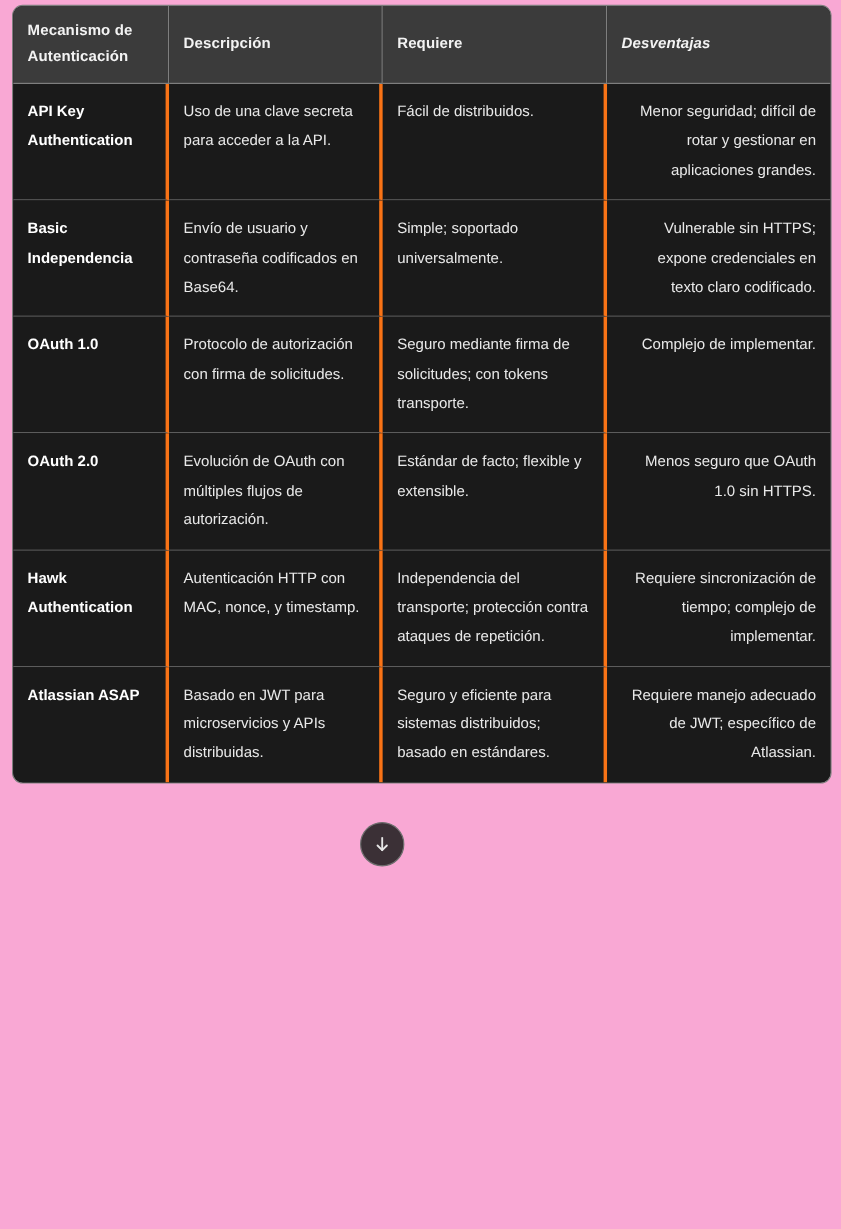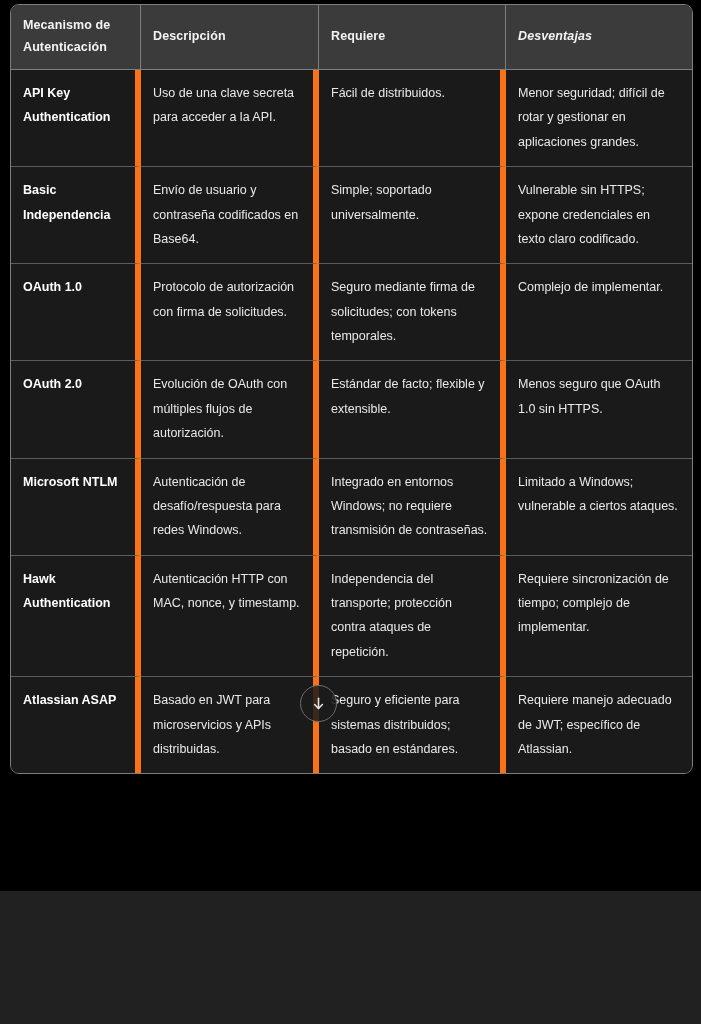--- a/index.html
+++ b/index.html
@@ -15,8 +15,8 @@
   #page {
     position: relative;
     width: 701px;
-    height: 891px;
-    background: #000000;
+    height: 1024px;
+    background: #f9a8d4;
   }
   .table-wrap {
     position: absolute;

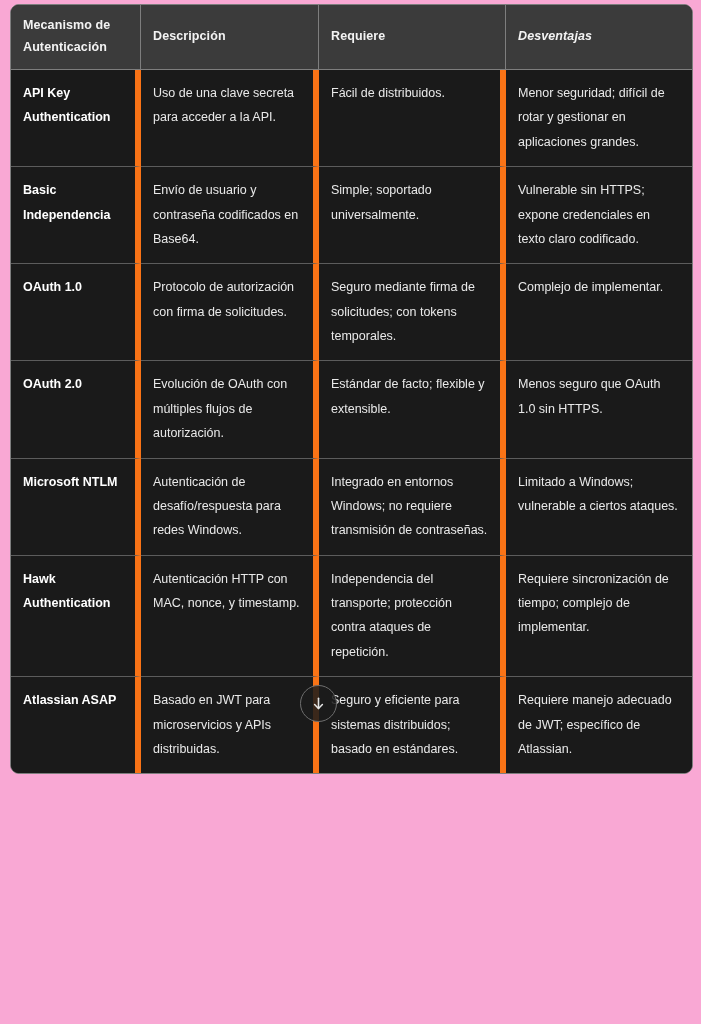--- a/index.html
+++ b/index.html
@@ -63,7 +63,7 @@
     vertical-align: top;
     padding: 11px 12px 12px 12px;
     line-height: 1.95;
-    border-right: 6px solid #f97316;
+    border-right: 3px solid #f97316;
     border-bottom: 1px solid #5c5c5c;
   }
   tbody td:last-child { border-right: none; }

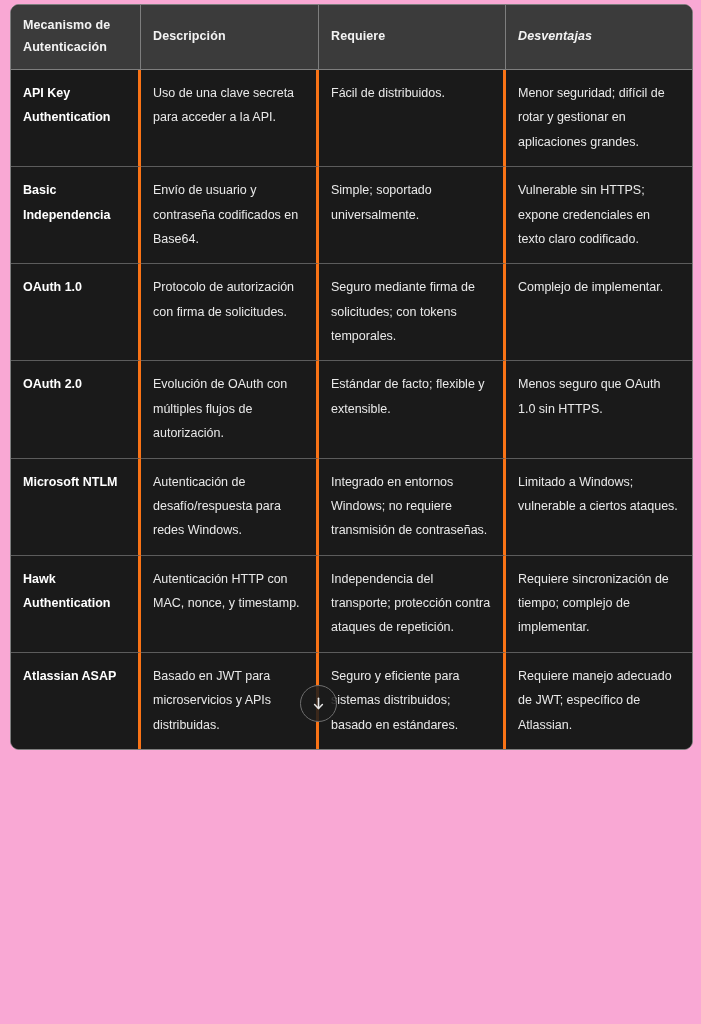--- a/index.html
+++ b/index.html
@@ -66,7 +66,7 @@
     border-right: 3px solid #f97316;
     border-bottom: 1px solid #5c5c5c;
   }
-  tbody td:last-child { border-right: none; }
+  tbody td:last-child { border-right: none; text-align: right; }
   tbody tr:last-child td { border-bottom: none; }
 
   tbody td.mech {

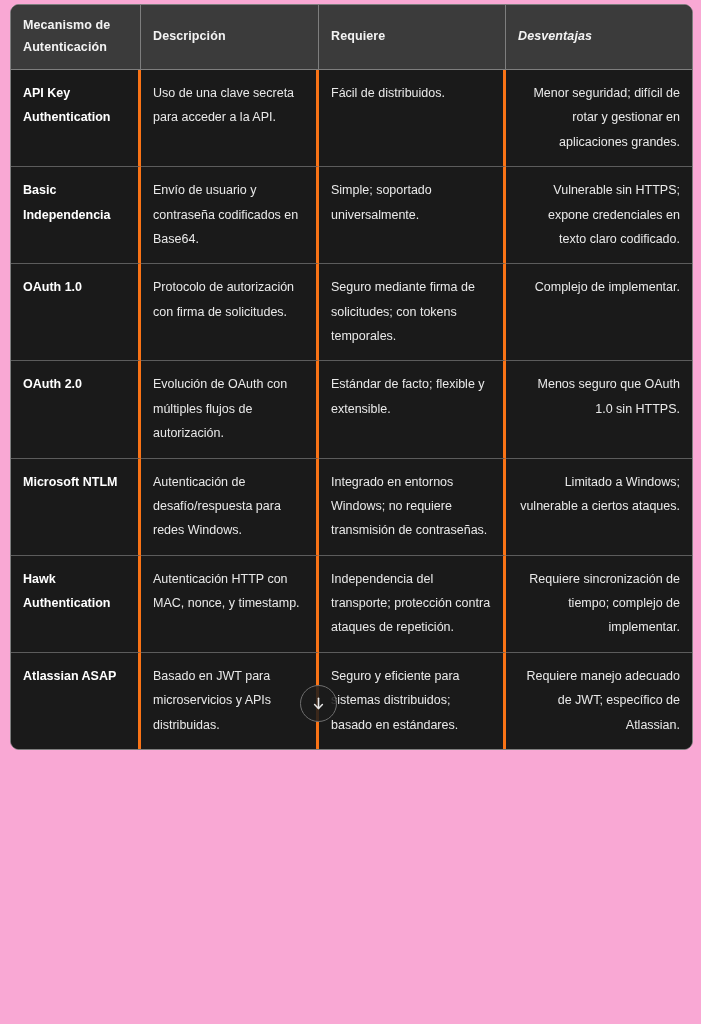--- a/index.html
+++ b/index.html
@@ -128,7 +128,7 @@
         <tr>
           <td class="mech">OAuth 1.0</td>
           <td>Protocolo de autorización con firma de solicitudes.</td>
-          <td>Seguro mediante firma de solicitudes; con tokens temporales.</td>
+          <td>Seguro mediante firma de solicitudes; con tokens transporte.</td>
           <td>Complejo de implementar.</td>
         </tr>
         <tr>

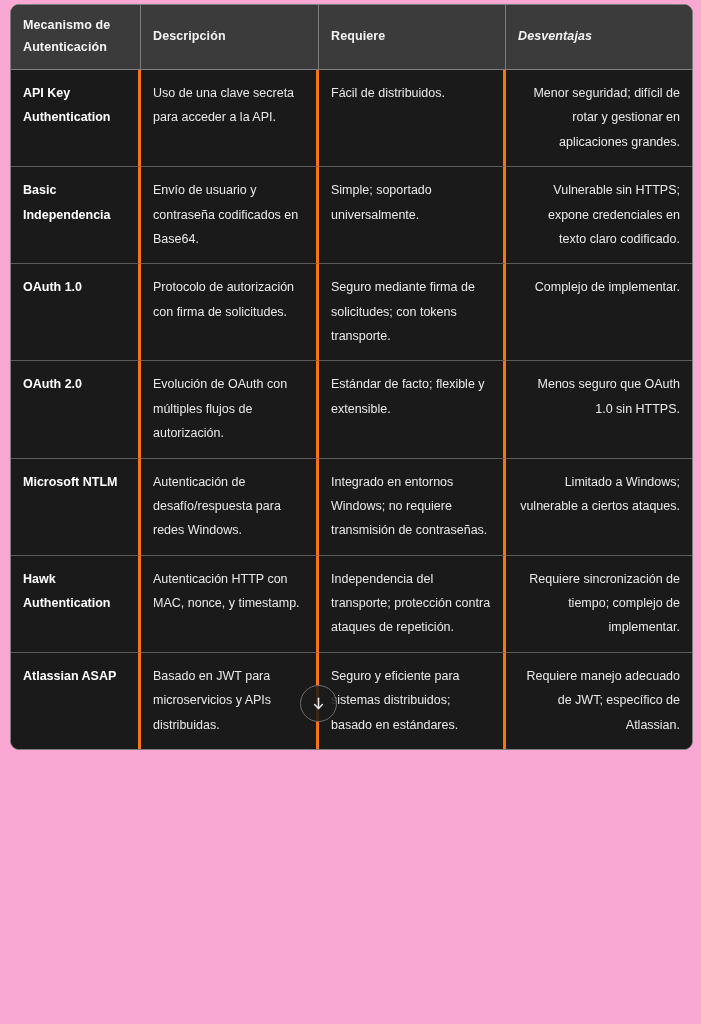--- a/index.html
+++ b/index.html
@@ -138,12 +138,6 @@
           <td>Menos seguro que OAuth 1.0 sin HTTPS.</td>
         </tr>
         <tr>
-          <td class="mech">Microsoft NTLM</td>
-          <td>Autenticación de desafío/respuesta para redes Windows.</td>
-          <td>Integrado en entornos Windows; no requiere transmisión de contraseñas.</td>
-          <td>Limitado a Windows; vulnerable a ciertos ataques.</td>
-        </tr>
-        <tr>
           <td class="mech">Hawk Authentication</td>
           <td>Autenticación HTTP con MAC, nonce, y timestamp.</td>
           <td>Independencia del transporte; protección contra ataques de repetición.</td>

